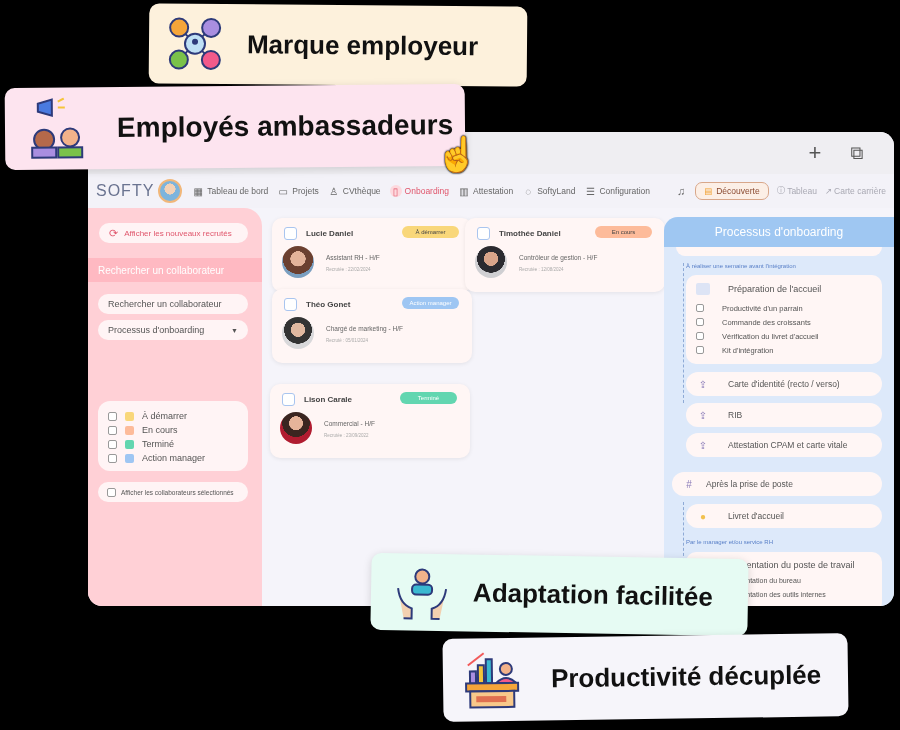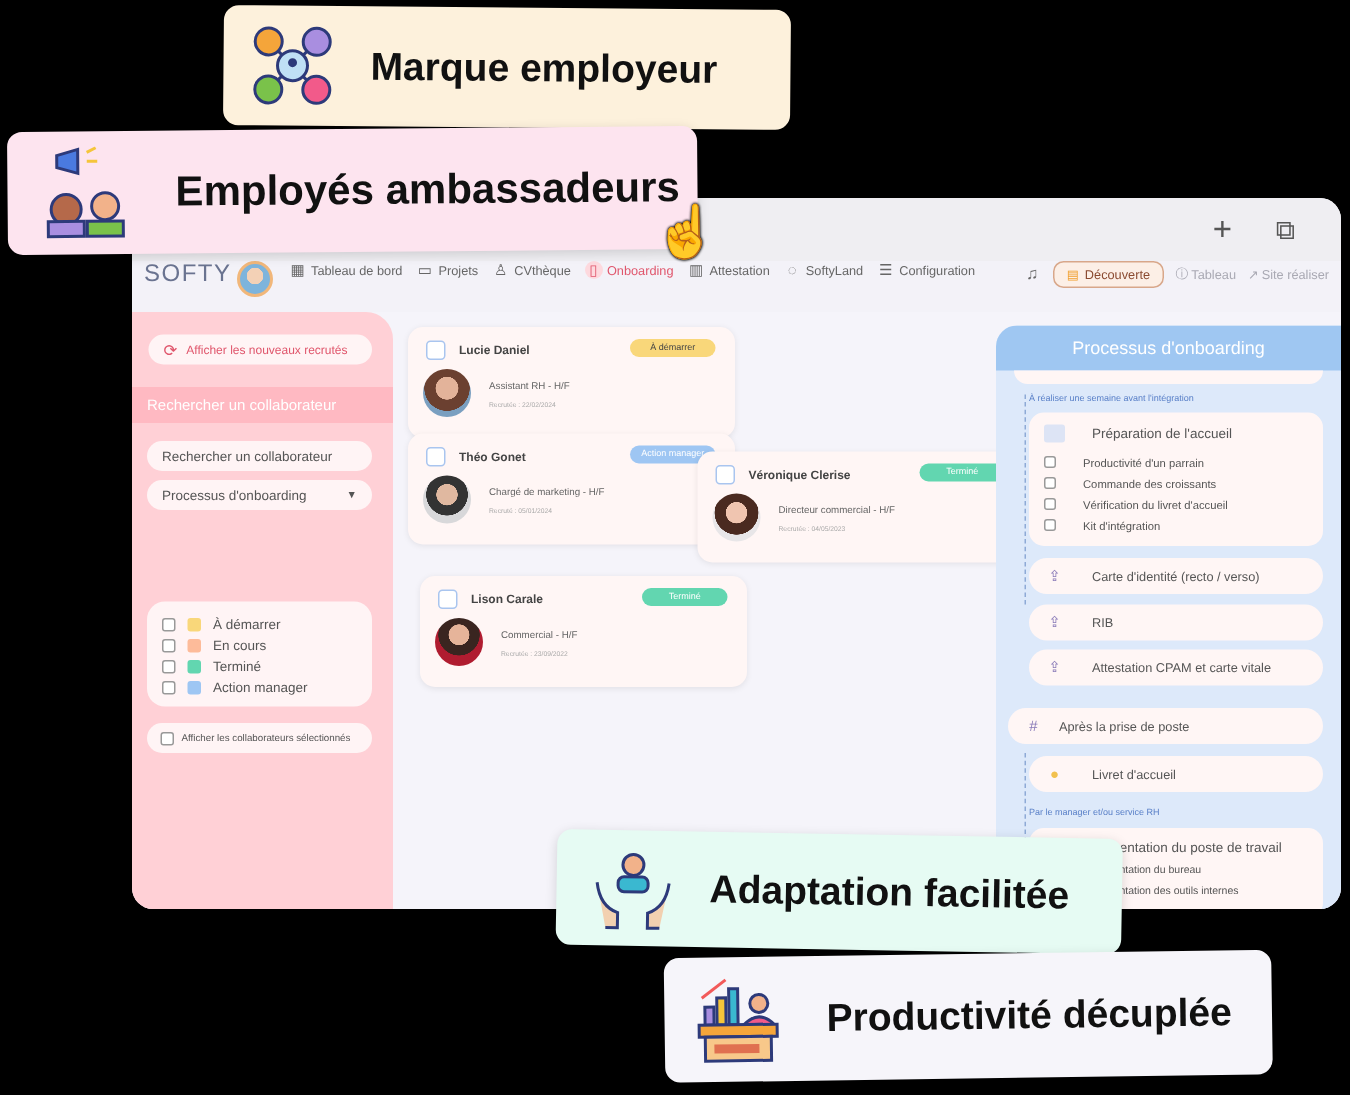--- a/index.html
+++ b/index.html
@@ -7,7 +7,7 @@
 .window{position:absolute;left:88px;top:132px;width:806px;height:474px;background:#f5f4fa;border-radius:14px;overflow:hidden}
 .titlebar{height:42px;background:#efeef2;display:flex;justify-content:flex-end;align-items:center;padding-right:26px;gap:20px;color:#555;font-size:22px}
 .titlebar .tb-icon{width:22px;height:22px;display:flex;align-items:center;justify-content:center}
-.nav{height:34px;display:flex;align-items:flex-start;padding:0 8px;background:#f3f2f8;font-size:8.5px;color:#666}
+.nav{height:34px;display:flex;align-items:center;padding:0 8px;background:#f3f2f8;font-size:8.5px;color:#666}
 .logo{font-size:16px;letter-spacing:1px;color:#6a7390;font-weight:400;margin-right:4px}
 .avatar-top{width:24px;height:24px;border-radius:50%;background:radial-gradient(circle at 50% 40%,#f3d1b6 0 35%,#7db4dc 36% 100%);border:2px solid #f1b77a;margin-right:10px}
 .nav-item{display:flex;align-items:center;gap:3px;margin-right:9px}

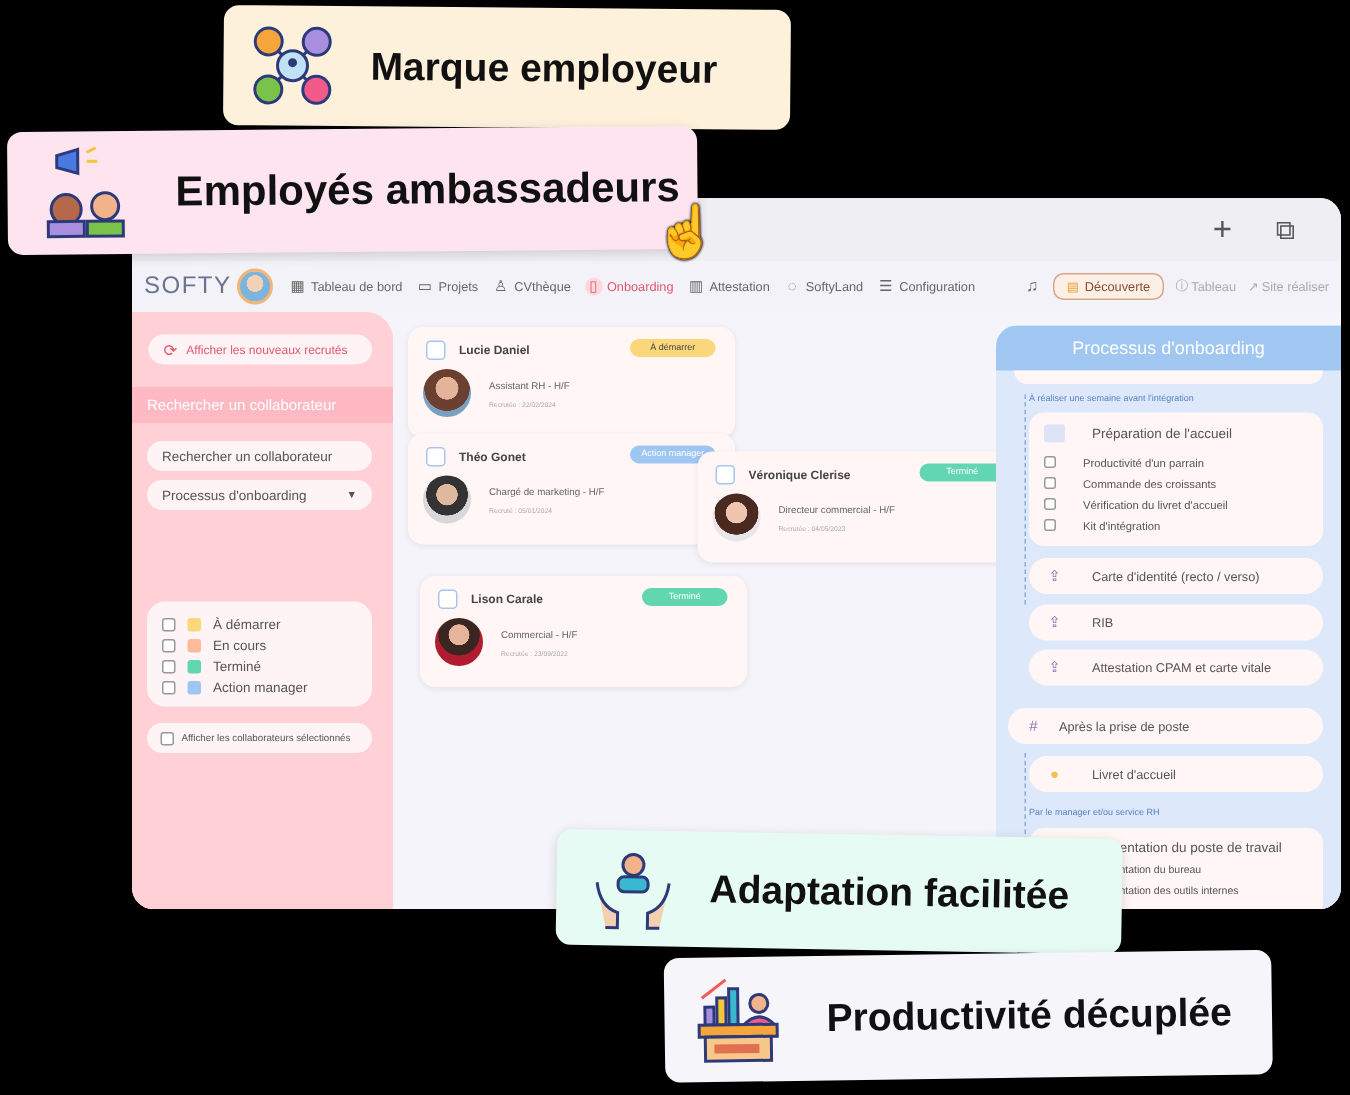--- a/index.html
+++ b/index.html
@@ -101,7 +101,7 @@
         </span>
       <span class="nav-muted">
           <span>↗</span>
-          <span>Site réaliser</span>
+          <span>Carte carrière</span>
         </span>
     </div>
   </div>

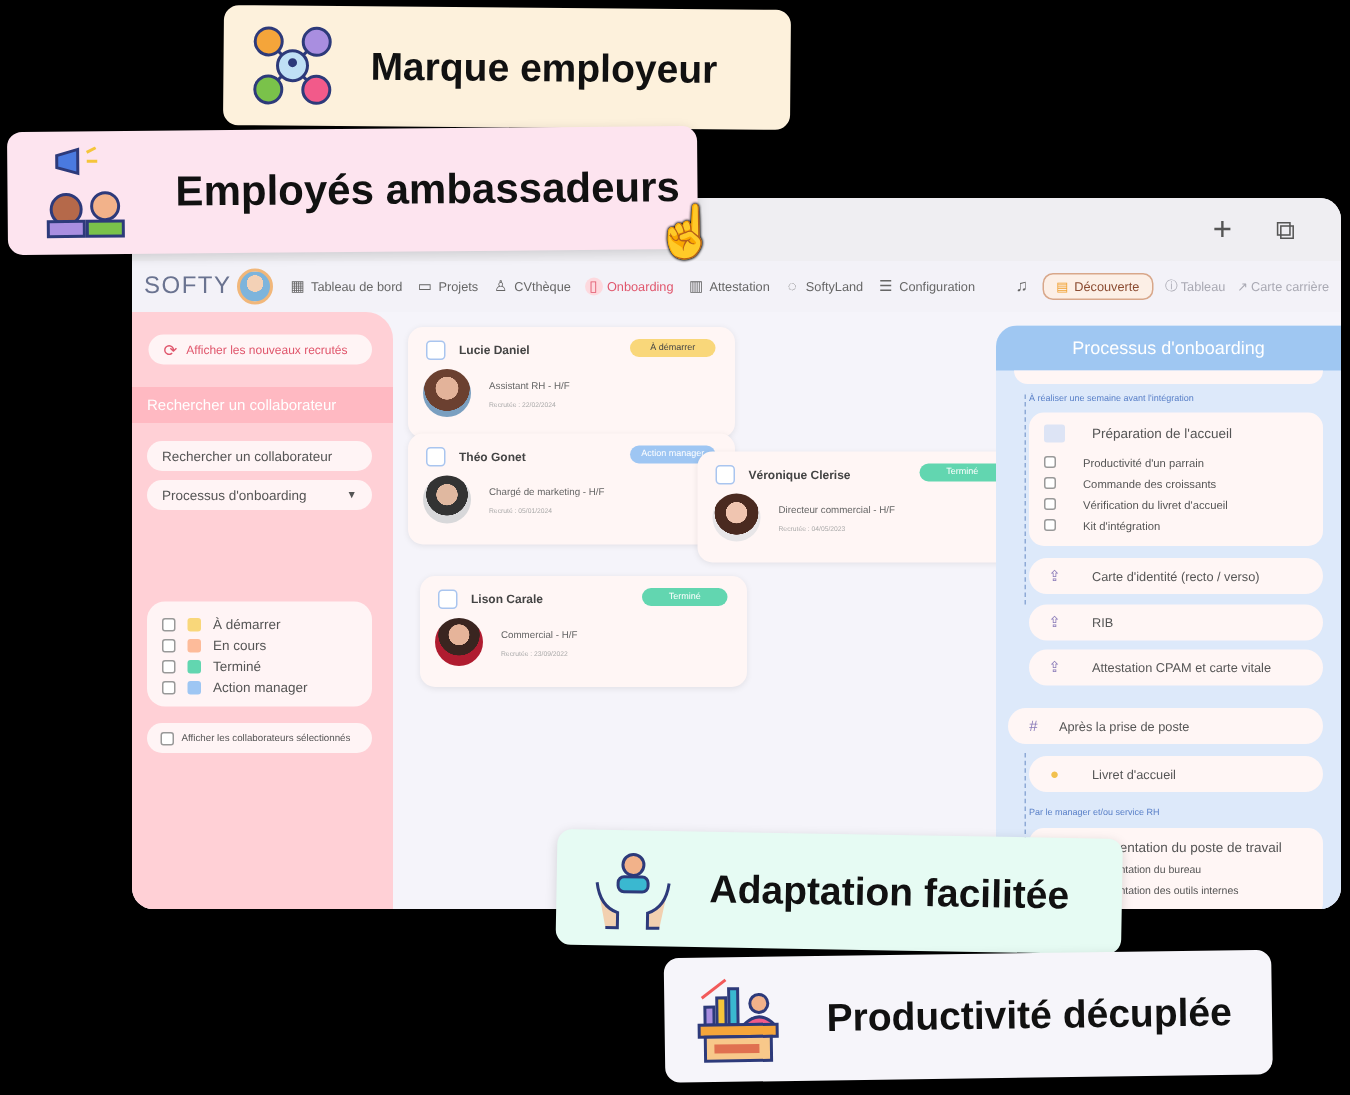--- a/index.html
+++ b/index.html
@@ -29,7 +29,7 @@
 .sw{width:9px;height:9px;border-radius:2px}
 .sb-show{position:absolute;left:10px;top:274px;width:150px;height:20px;padding-left:9px;gap:5px;font-size:6.5px}
 .main{position:absolute;left:174px;top:76px;width:402px;height:398px}
-.card{position:absolute;width:218px;height:74px;background:#fff6f5;border-radius:10px;box-shadow:0 1px 4px rgba(0,0,0,.08)}
+.card{position:absolute;width:200px;height:74px;background:#fff6f5;border-radius:10px;box-shadow:0 1px 4px rgba(0,0,0,.08)}
 .card .ck{position:absolute;left:12px;top:9px;width:13px;height:13px;border:1px solid #a9c5ef;border-radius:3px;background:#fff}
 .card .nm{position:absolute;left:34px;top:11px;font-size:8px;color:#444;font-weight:bold}
 .card .badge{position:absolute;right:13px;top:8px;width:57px;height:12px;border-radius:7px;font-size:6px;display:flex;align-items:center;justify-content:center;color:#444}

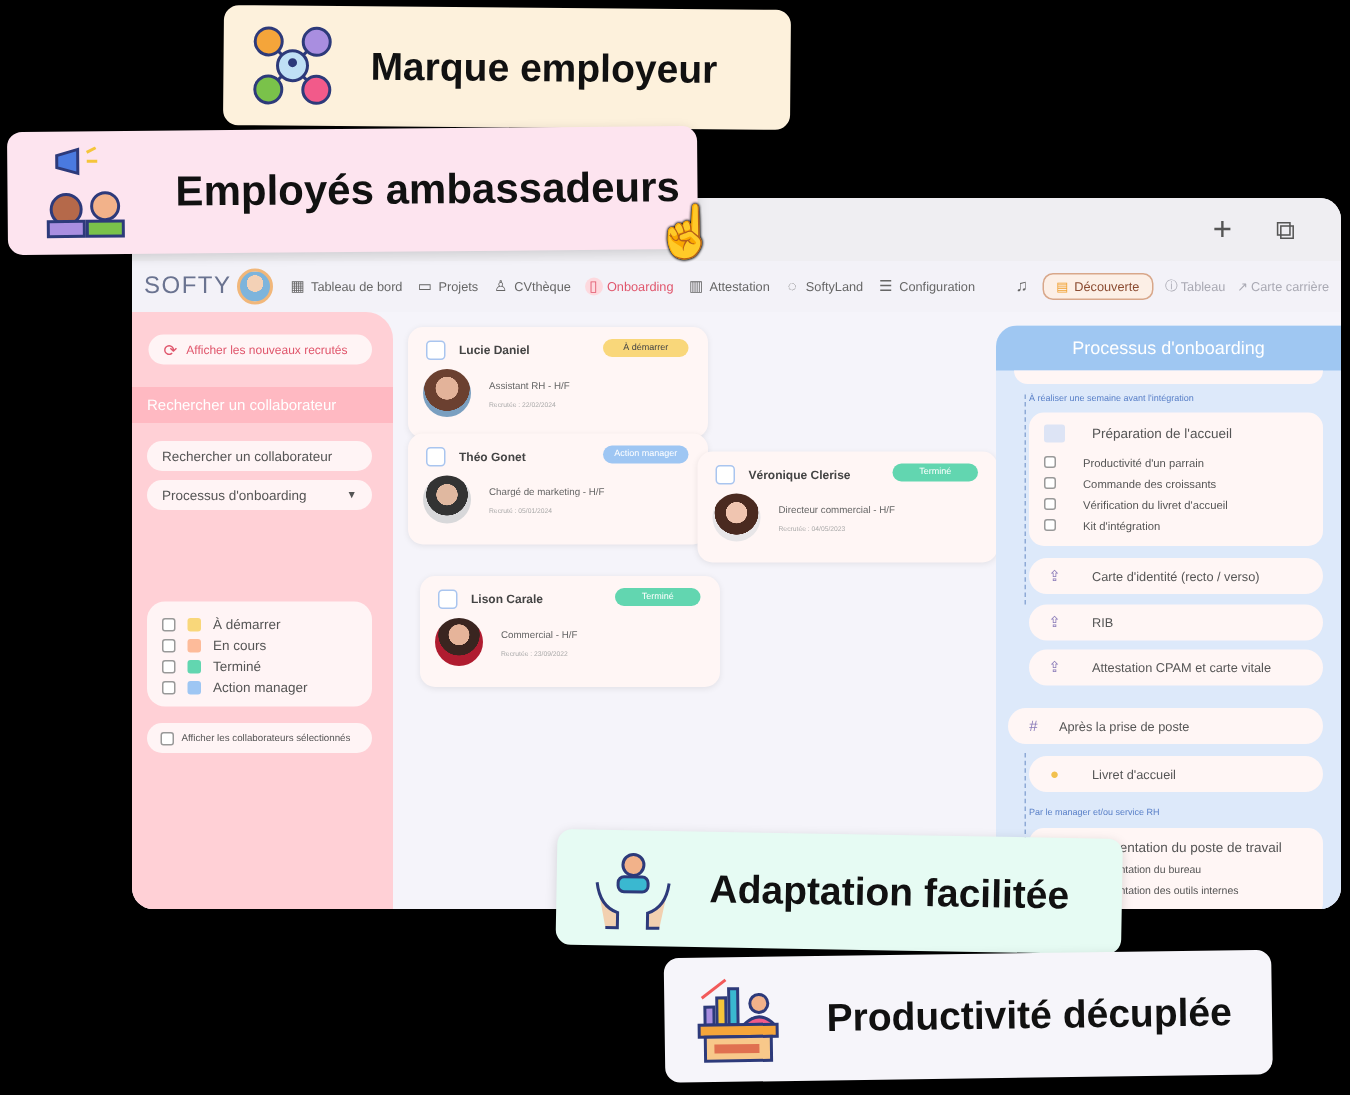--- a/index.html
+++ b/index.html
@@ -156,6 +156,14 @@
       <span class="role">Assistant RH - H/F</span>
       <span class="date">Recrutée : 22/02/2024</span>
     </div>
+    <div class="card" style="left:203px;top:10px">
+      <span class="ck"></span>
+      <span class="nm">Timothée Daniel</span>
+      <span class="badge" style="background:#fdbb9a">En cours</span>
+      <span class="ph" style="background:radial-gradient(circle at 50% 40%,#d9a58a 0 28%,#2b2b30 29% 55%,#cfcfd2 56%)"></span>
+      <span class="role">Contrôleur de gestion - H/F</span>
+      <span class="date">Recrutée : 12/08/2024</span>
+    </div>
     <div class="card" style="left:10px;top:81px">
       <span class="ck"></span>
       <span class="nm">Théo Gonet</span>

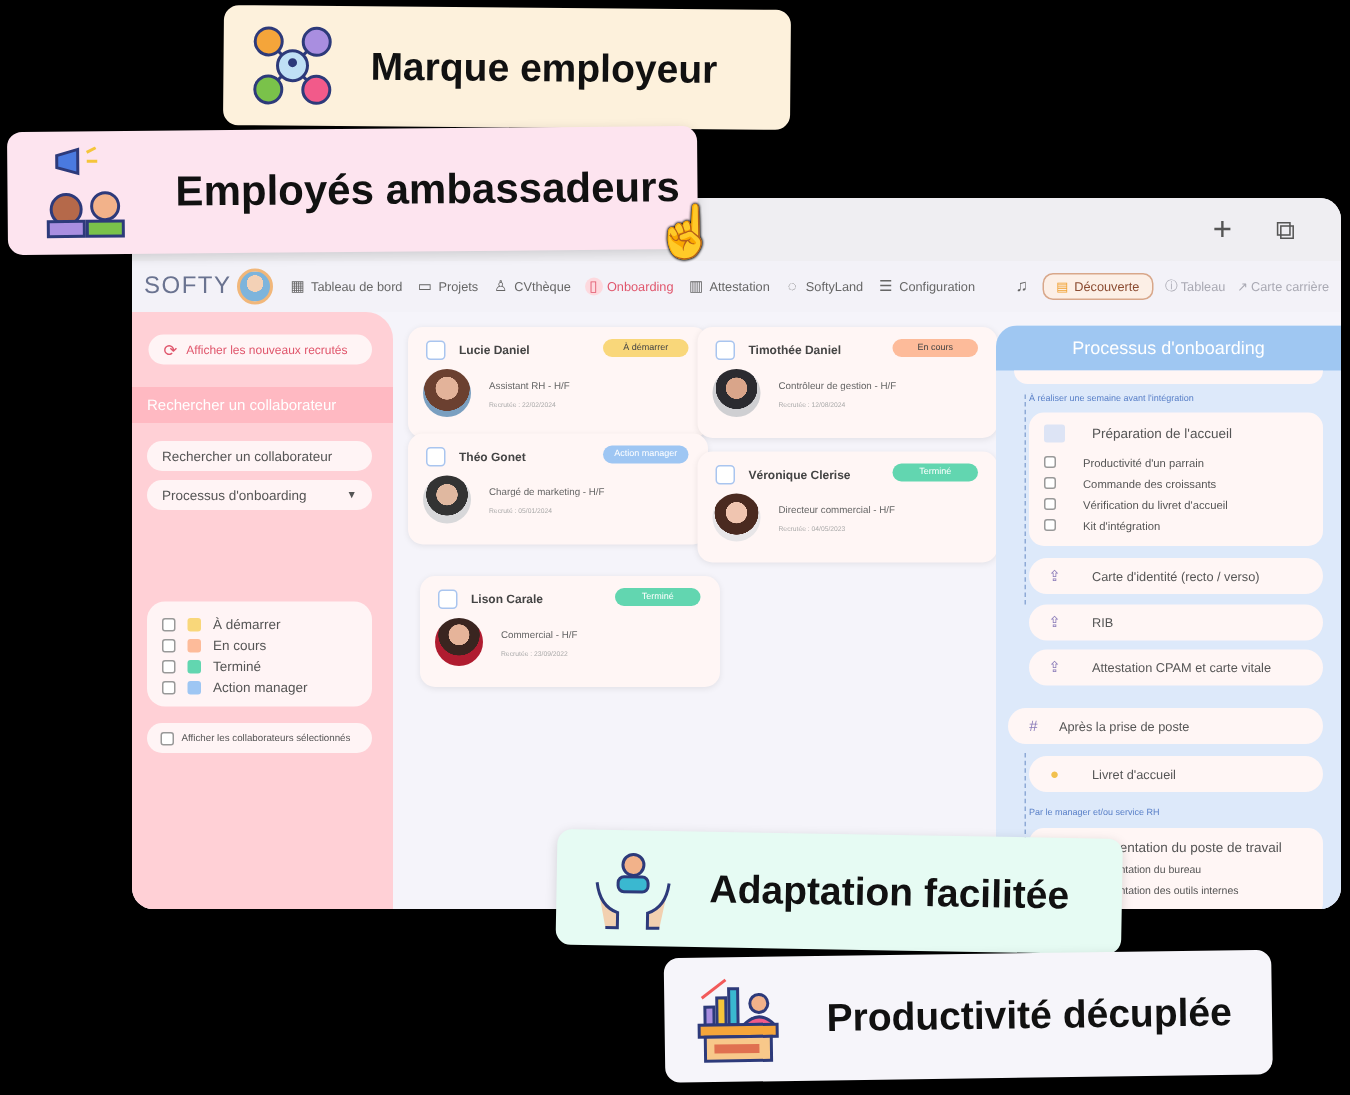--- a/index.html
+++ b/index.html
@@ -172,14 +172,6 @@
       <span class="role">Chargé de marketing - H/F</span>
       <span class="date">Recruté : 05/01/2024</span>
     </div>
-    <div class="card" style="left:203px;top:93px">
-      <span class="ck"></span>
-      <span class="nm">Véronique Clerise</span>
-      <span class="badge" style="background:#62d6b0;color:#fff">Terminé</span>
-      <span class="ph" style="background:radial-gradient(circle at 50% 40%,#f0c5b0 0 28%,#4a2a20 29% 58%,#e8e6e8 59%)"></span>
-      <span class="role">Directeur commercial - H/F</span>
-      <span class="date">Recrutée : 04/05/2023</span>
-    </div>
     <div class="card" style="left:18px;top:176px">
       <span class="ck"></span>
       <span class="nm">Lison Carale</span>

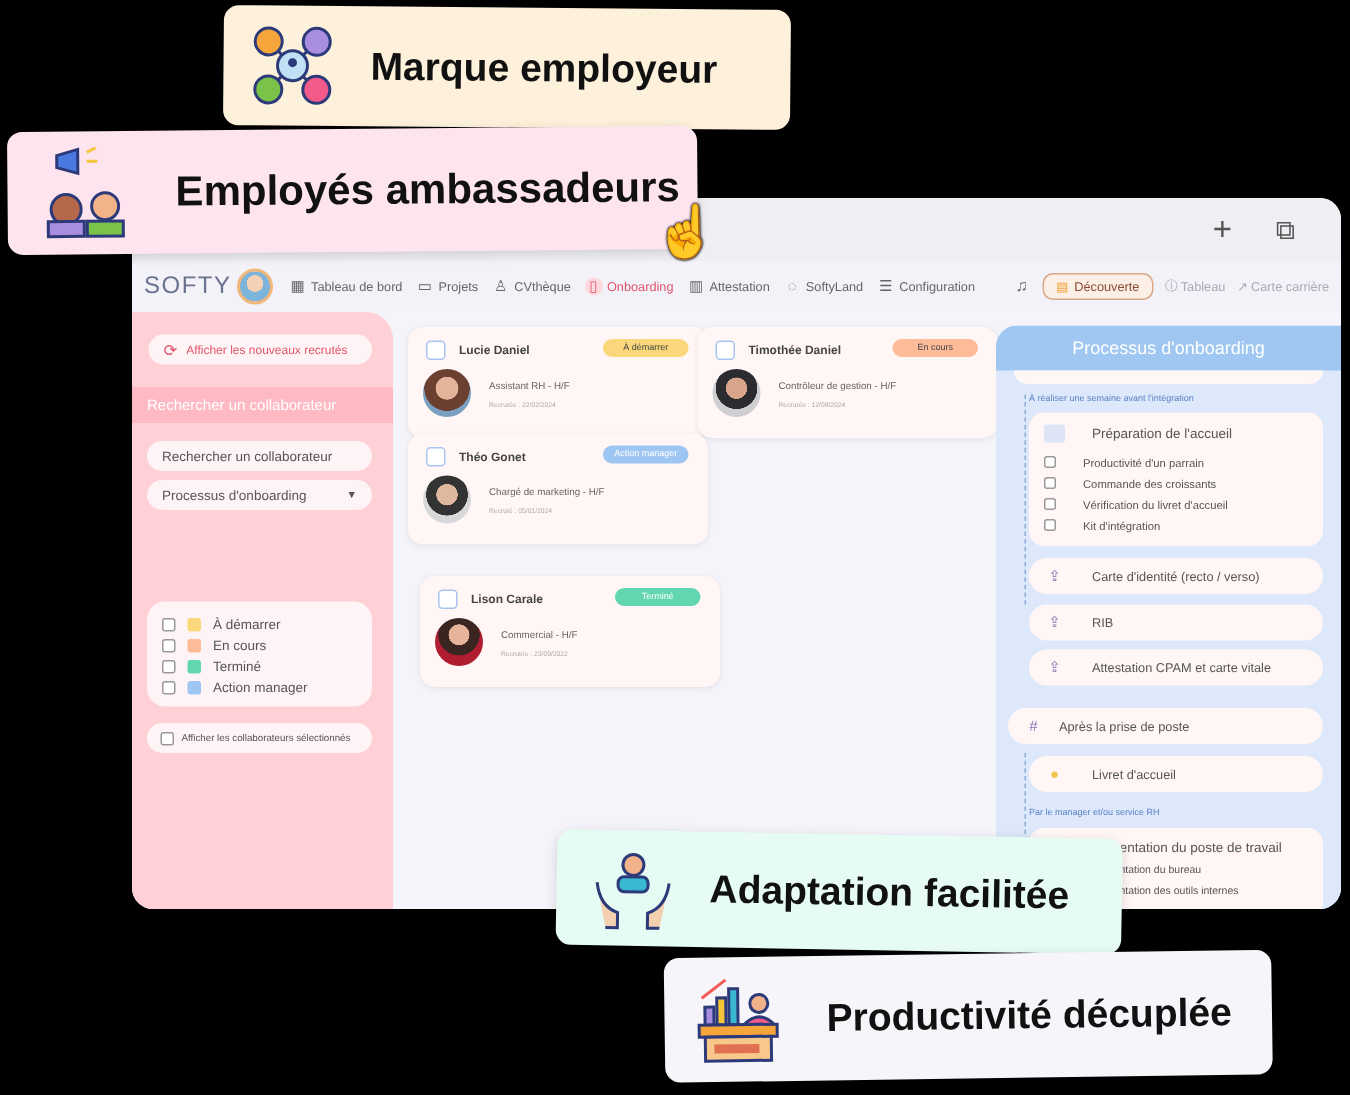--- a/index.html
+++ b/index.html
@@ -172,7 +172,7 @@
       <span class="role">Chargé de marketing - H/F</span>
       <span class="date">Recruté : 05/01/2024</span>
     </div>
-    <div class="card" style="left:18px;top:176px">
+    <div class="card" style="left:8px;top:176px">
       <span class="ck"></span>
       <span class="nm">Lison Carale</span>
       <span class="badge" style="background:#62d6b0;color:#fff">Terminé</span>

